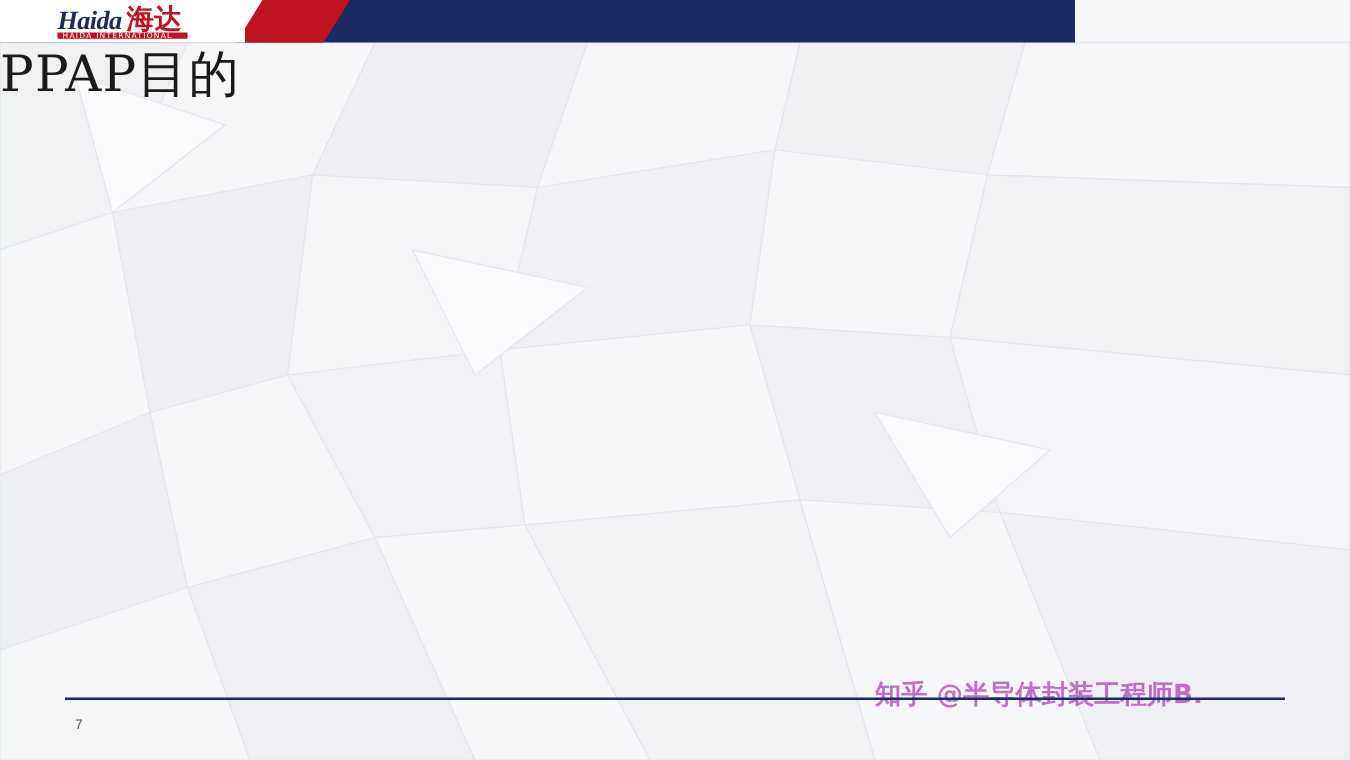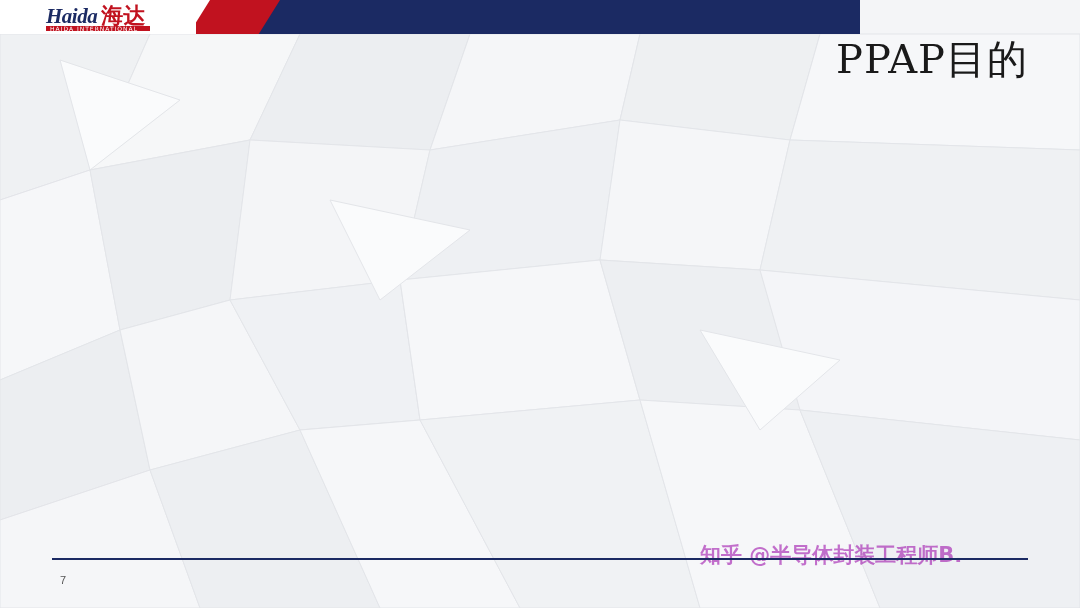--- a/index.html
+++ b/index.html
@@ -128,7 +128,7 @@
     left: 0;
     top: 32px;
     width: 1028px;
-    text-align: right;
+    text-align: left;
     font-family: "DejaVu Serif", serif;
     font-size: 40px;
     color: #1a1a1a;

